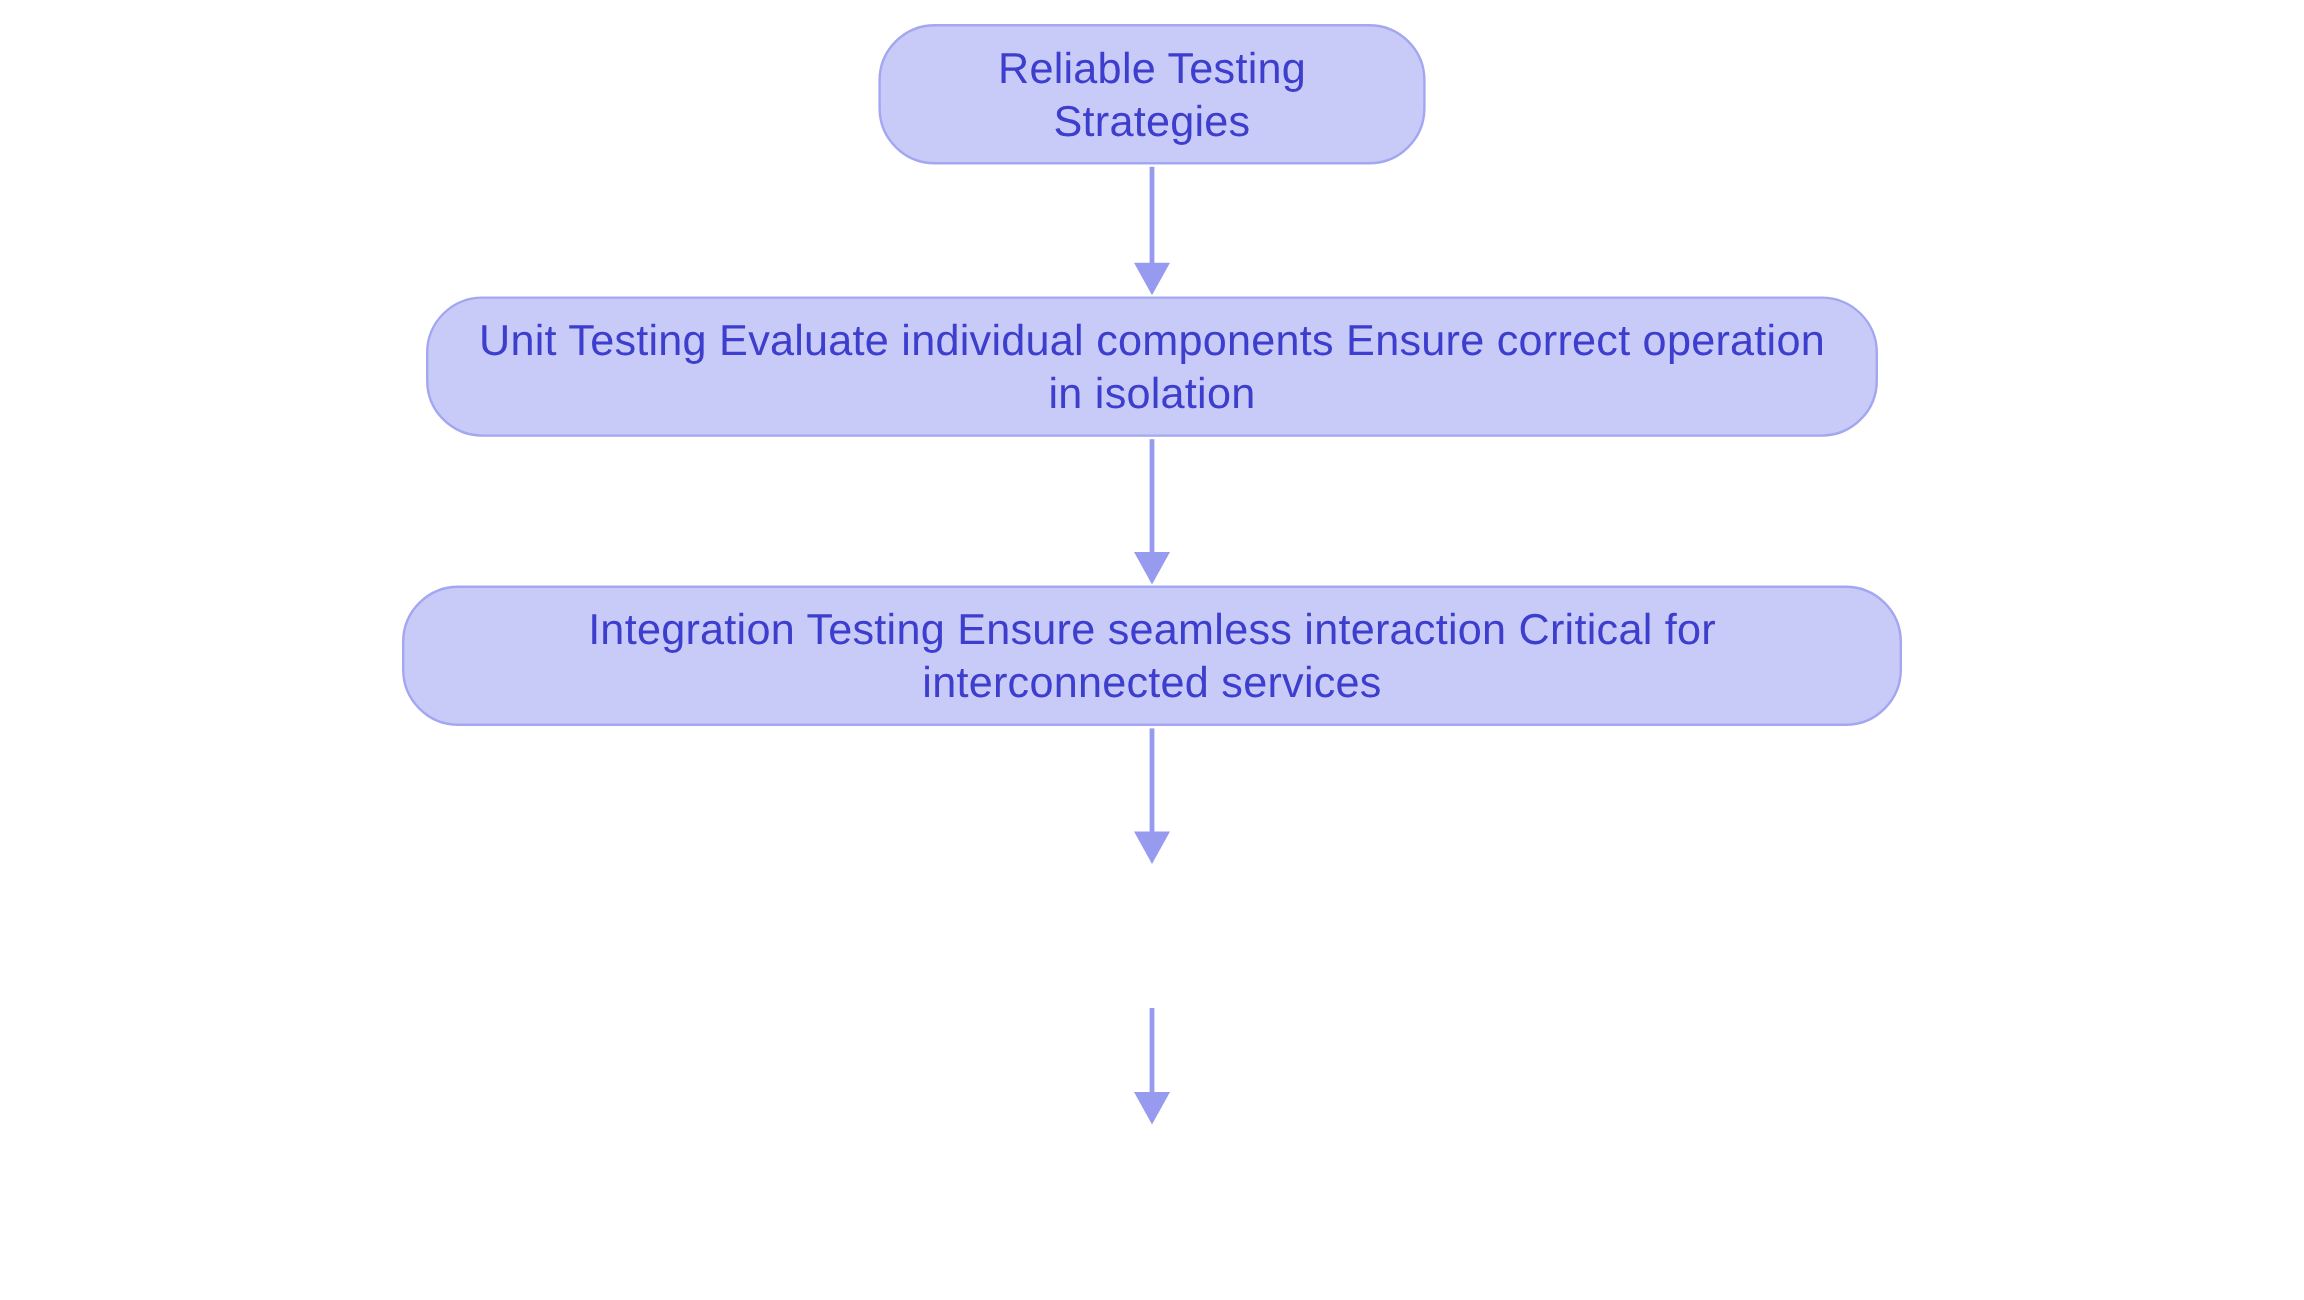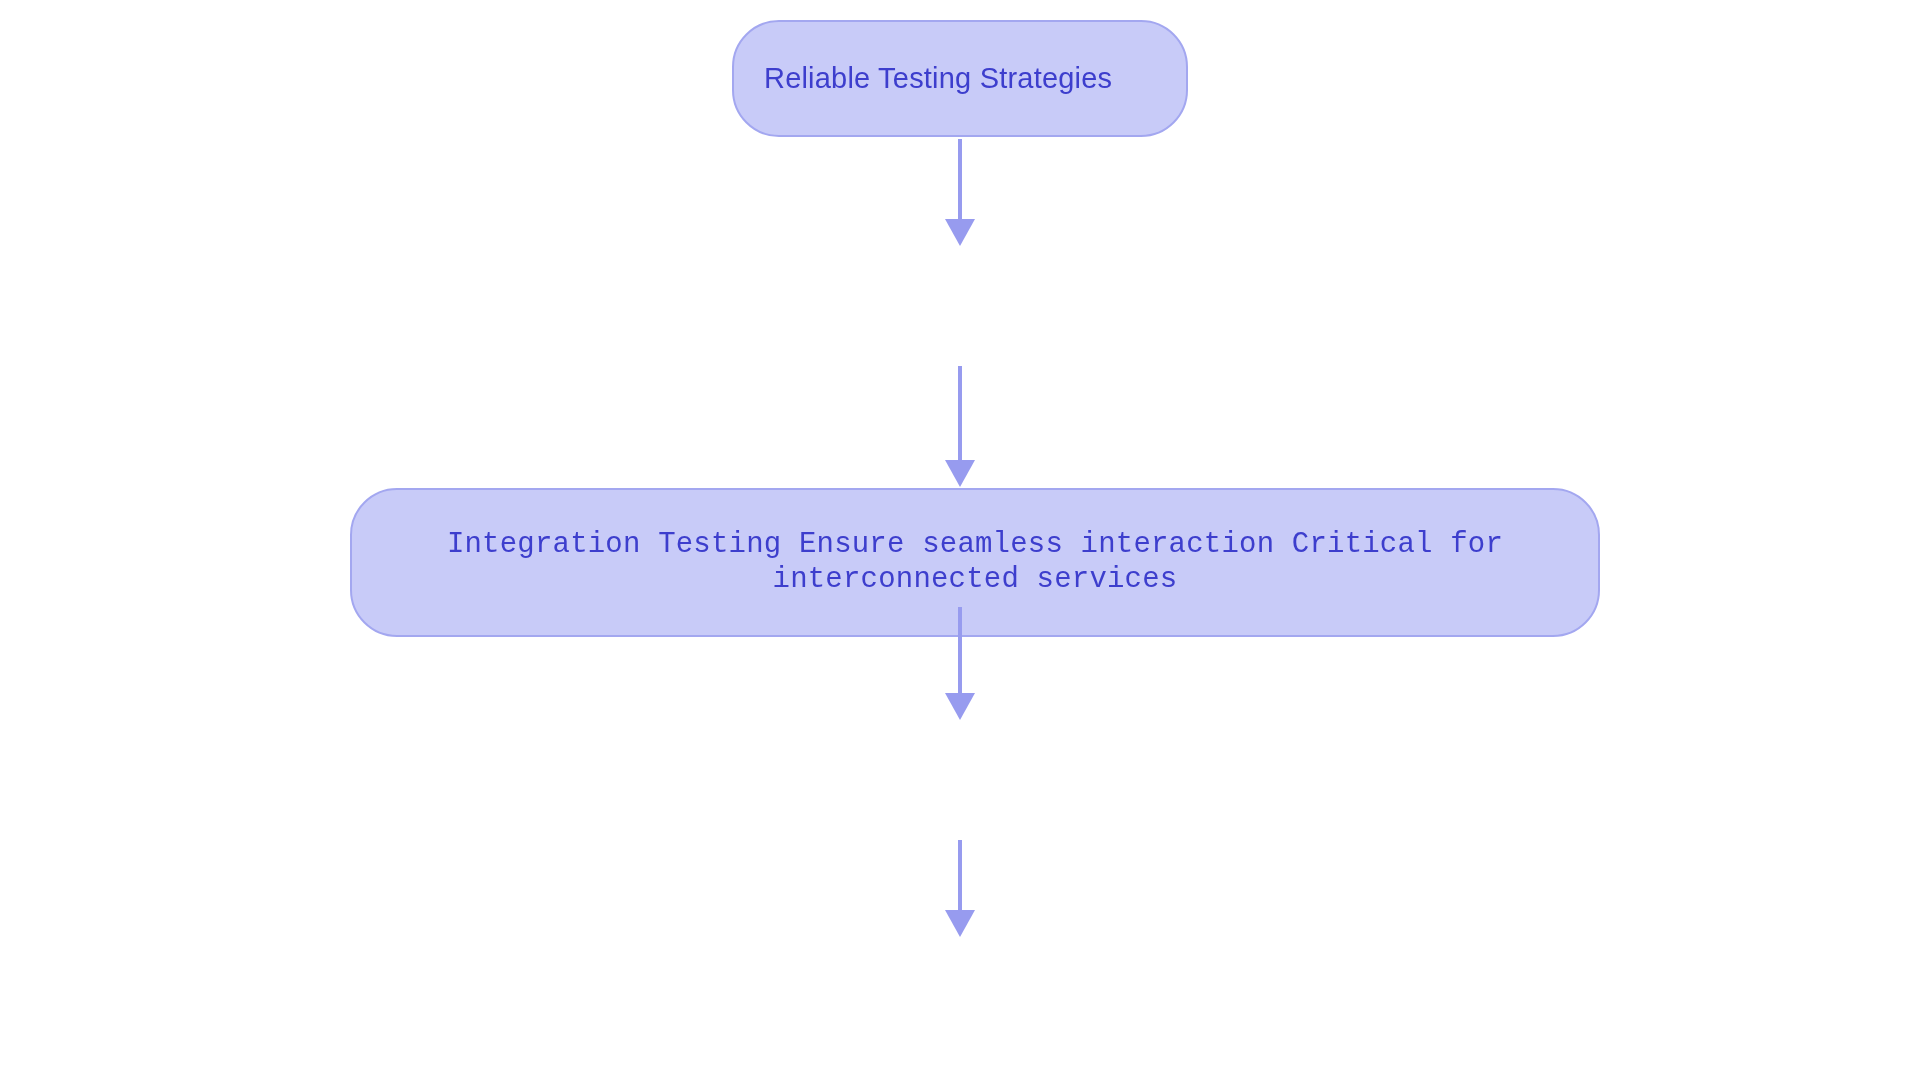--- a/index.html
+++ b/index.html
@@ -31,7 +31,7 @@
     border: 2px solid var(--node-border);
     border-radius: 47px;
     color: var(--node-text);
-    font-size: 29px;
+    font-size: 36px;
     font-weight: 500;
     letter-spacing: 0.2px;
     padding: 0 30px;

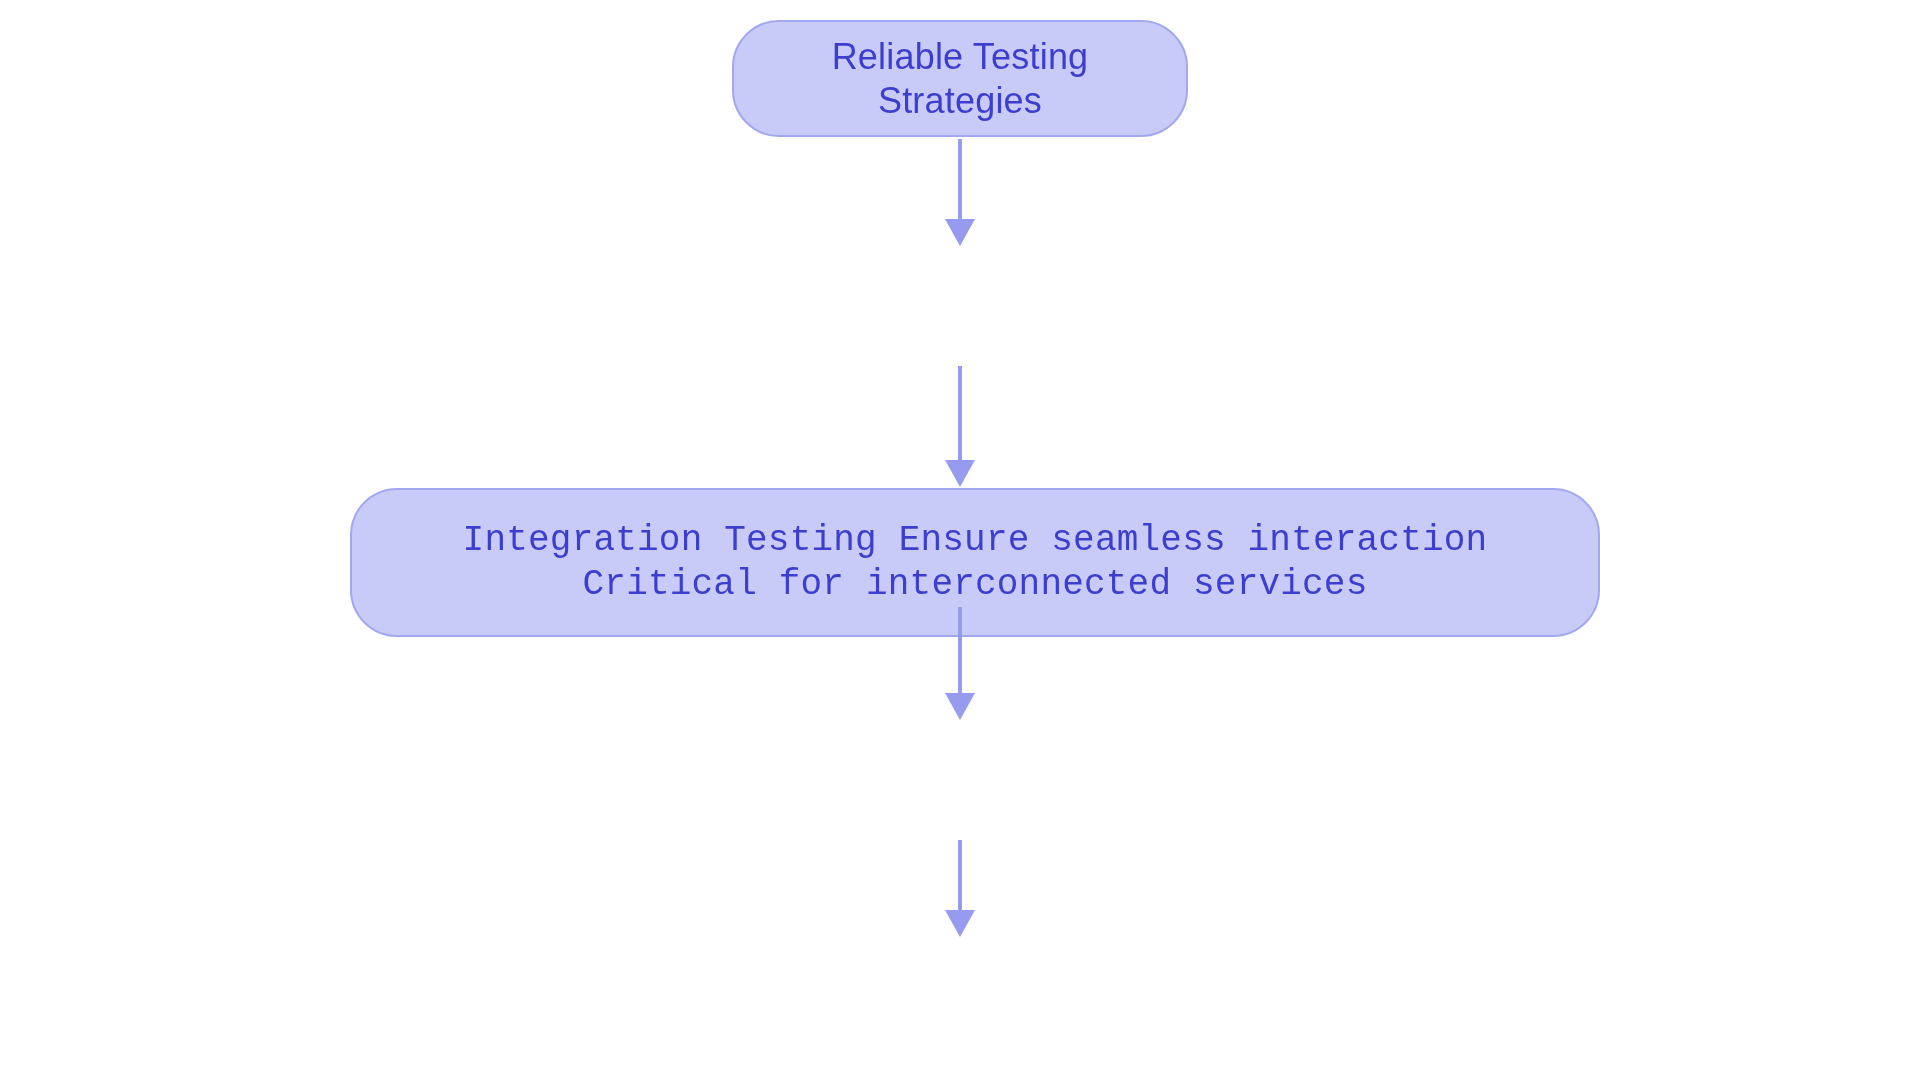--- a/index.html
+++ b/index.html
@@ -86,6 +86,9 @@
     <div class="head"></div>
   </div>
 
+  <div class="node node-2">
+    <span>Unit Testing Evaluate individual components Ensure correct operation in isolation</span>
+  </div>
 
   <div class="arrow arrow-2">
     <div class="shaft"></div>

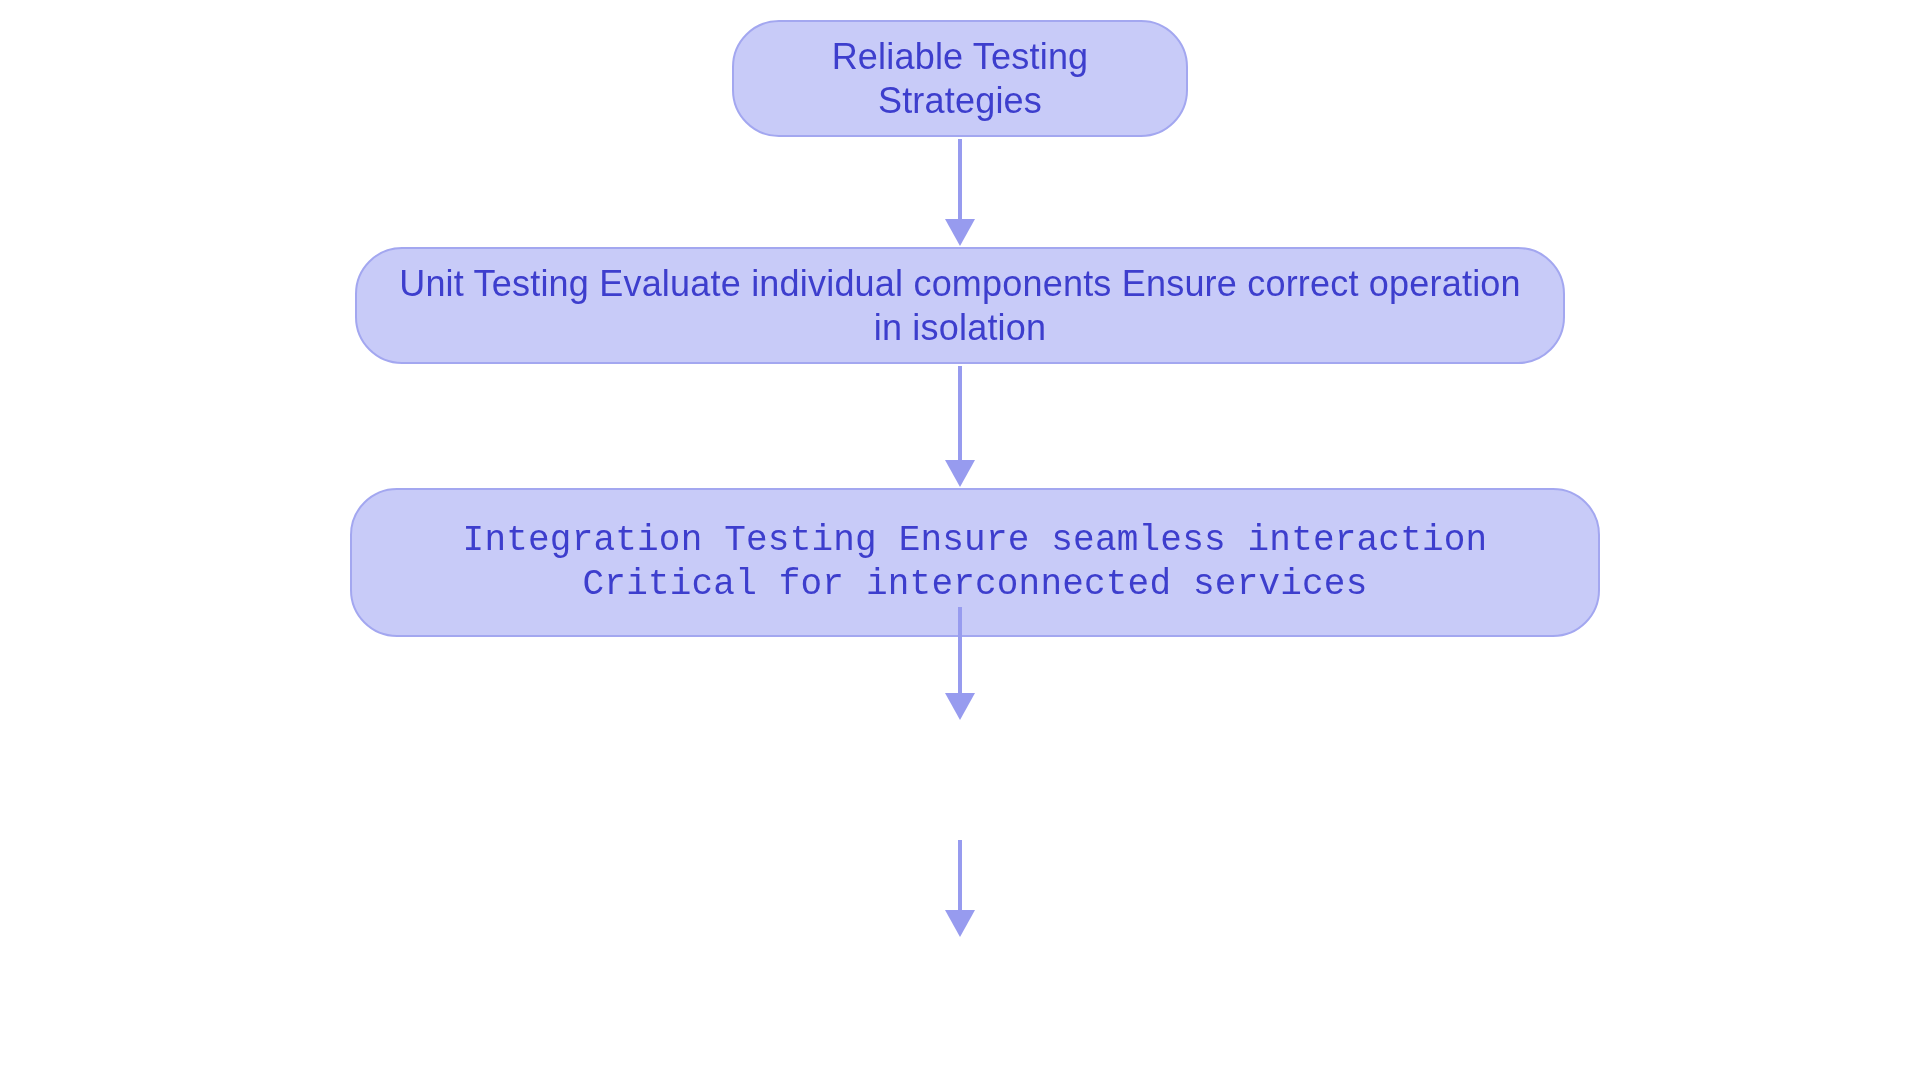--- a/index.html
+++ b/index.html
@@ -39,7 +39,7 @@
   }
   .node-1 { left: 732px; top: 20px;  width: 456px;  height: 117px; }
   .node-2 { left: 355px; top: 247px; width: 1210px; height: 117px; }
-  .node-3 { left: 350px; top: 488px; width: 1250px; height: 149px; font-family: Liberation Mono, monospace; }
+  .node-3 { left: 335px; top: 488px; width: 1250px; height: 117px; }
   .node-4 { left: 329px; top: 721px; width: 1262px; height: 117px; }
   .node-5 { left: 297px; top: 938px; width: 1326px; height: 118px; }
 

